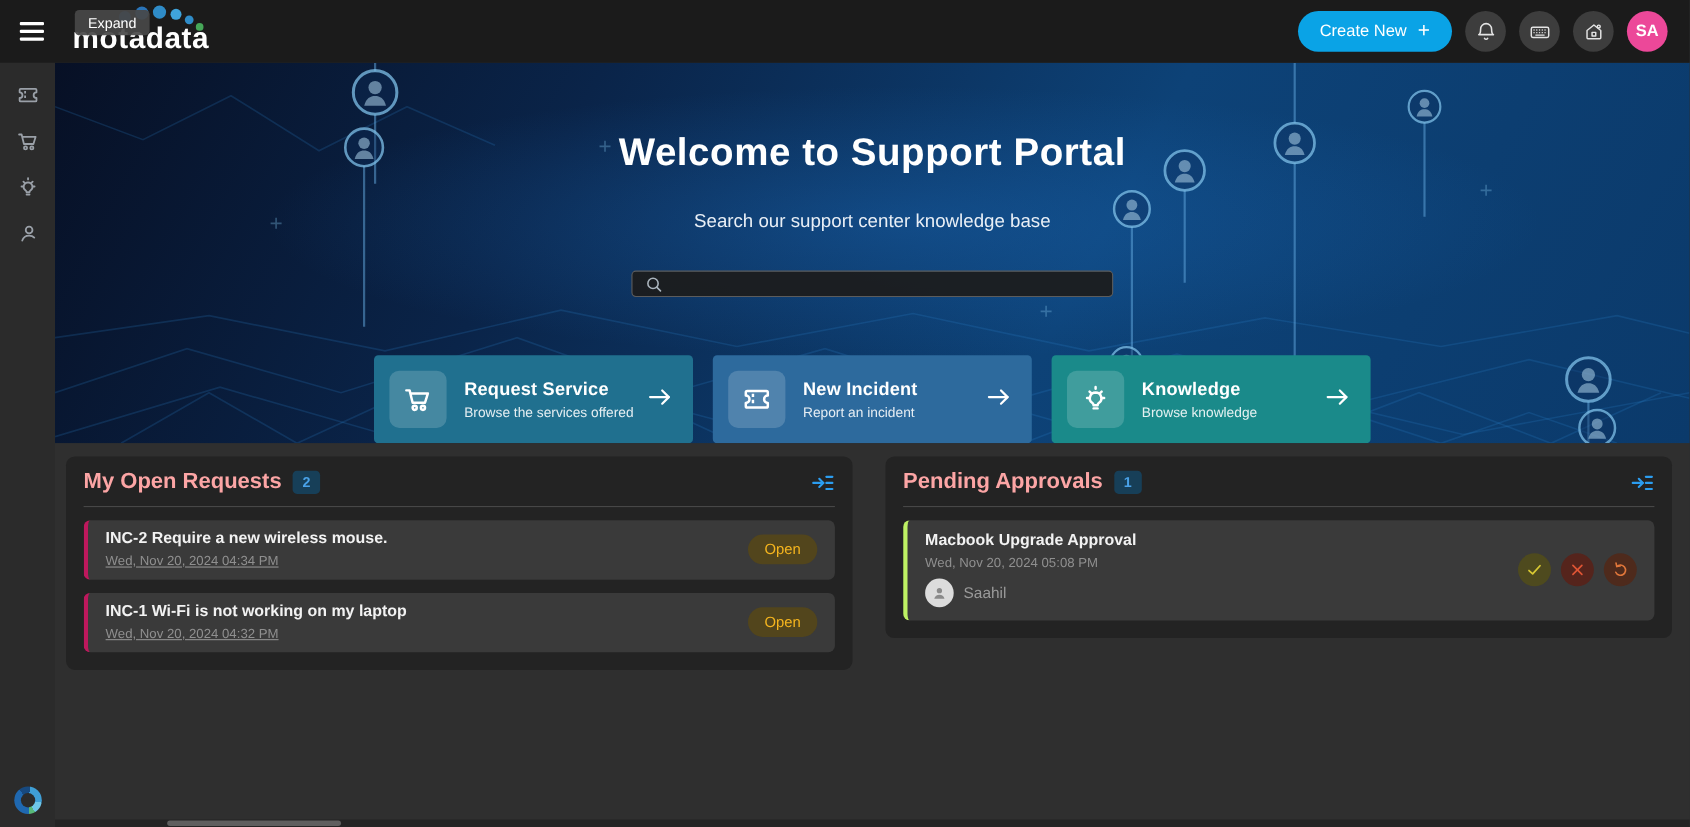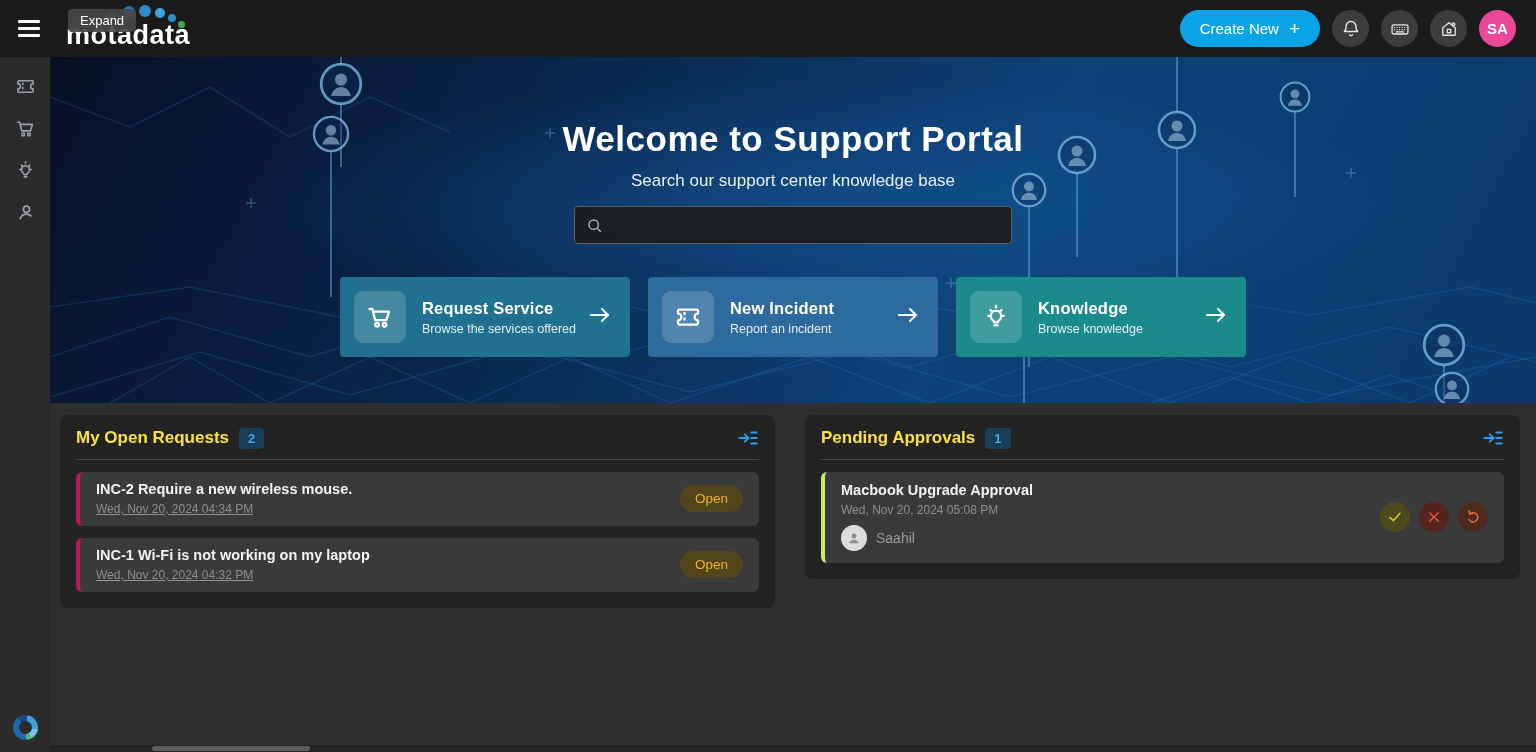--- a/index.html
+++ b/index.html
@@ -43,7 +43,7 @@
   .hero-glow { position:absolute; inset:0;
                background:radial-gradient(ellipse 60% 55% at 52% 42%, rgba(28,108,188,.38), rgba(0,0,0,0) 65%); }
   .hero-mesh { position:absolute; inset:0; }
-  .hero-inner { position:absolute; inset:0; display:flex; flex-direction:column; align-items:center; }
+  .hero-inner { position:absolute; inset:0; display:flex; flex-direction:column; align-items:center;gap:20px; }
   .hero-title { margin-top:62px; color:#ffffff; font-size:35px; font-weight:700; letter-spacing:.5px; }
   .hero-sub { margin-top:12px; color:#e9eff6; font-size:17px; }
   .searchbox { margin-top:15px; width:438px; height:38px; background:rgba(28,28,28,.93);

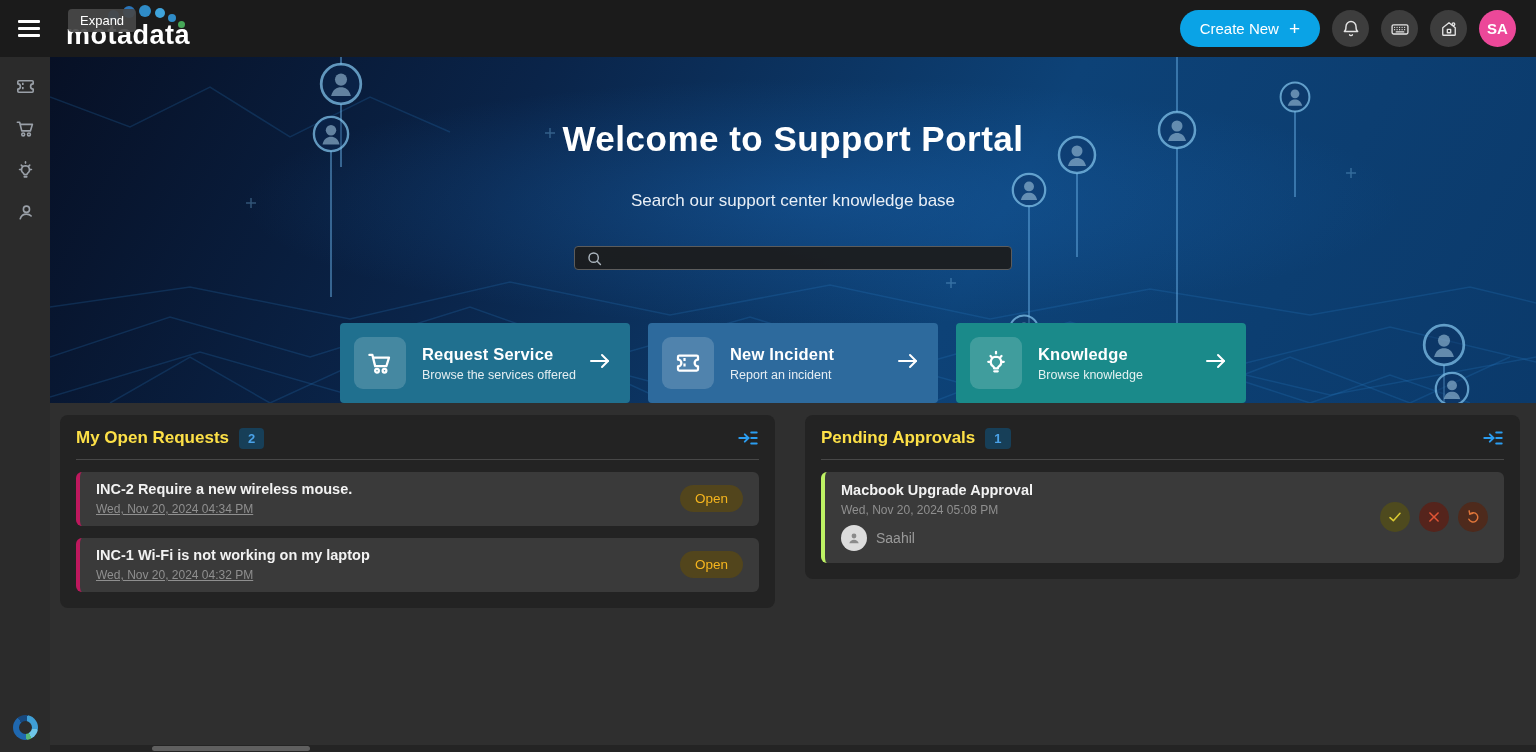--- a/index.html
+++ b/index.html
@@ -69,7 +69,7 @@
              background:#2f2f2f; padding:12px 16px 0 10px; display:flex; gap:30px; align-items:flex-start; }
   .panel { flex:1; background:#232323; border-radius:8px; padding:12px 16px 16px; }
   .panel-head { display:flex; align-items:center; }
-  .panel-title { color:#fde047; font-size:17px; font-weight:600; }
+  .panel-title { color:#fca5a5; font-size:20px; font-weight:600; }
   .count-badge { margin-left:10px; background:#173f58; color:#4aa2e8; font-size:13px; font-weight:600;
                  padding:3px 9px; border-radius:4px; }
   .panel-link { margin-left:auto; background:none; border:none; cursor:pointer; display:flex; align-items:center; }

